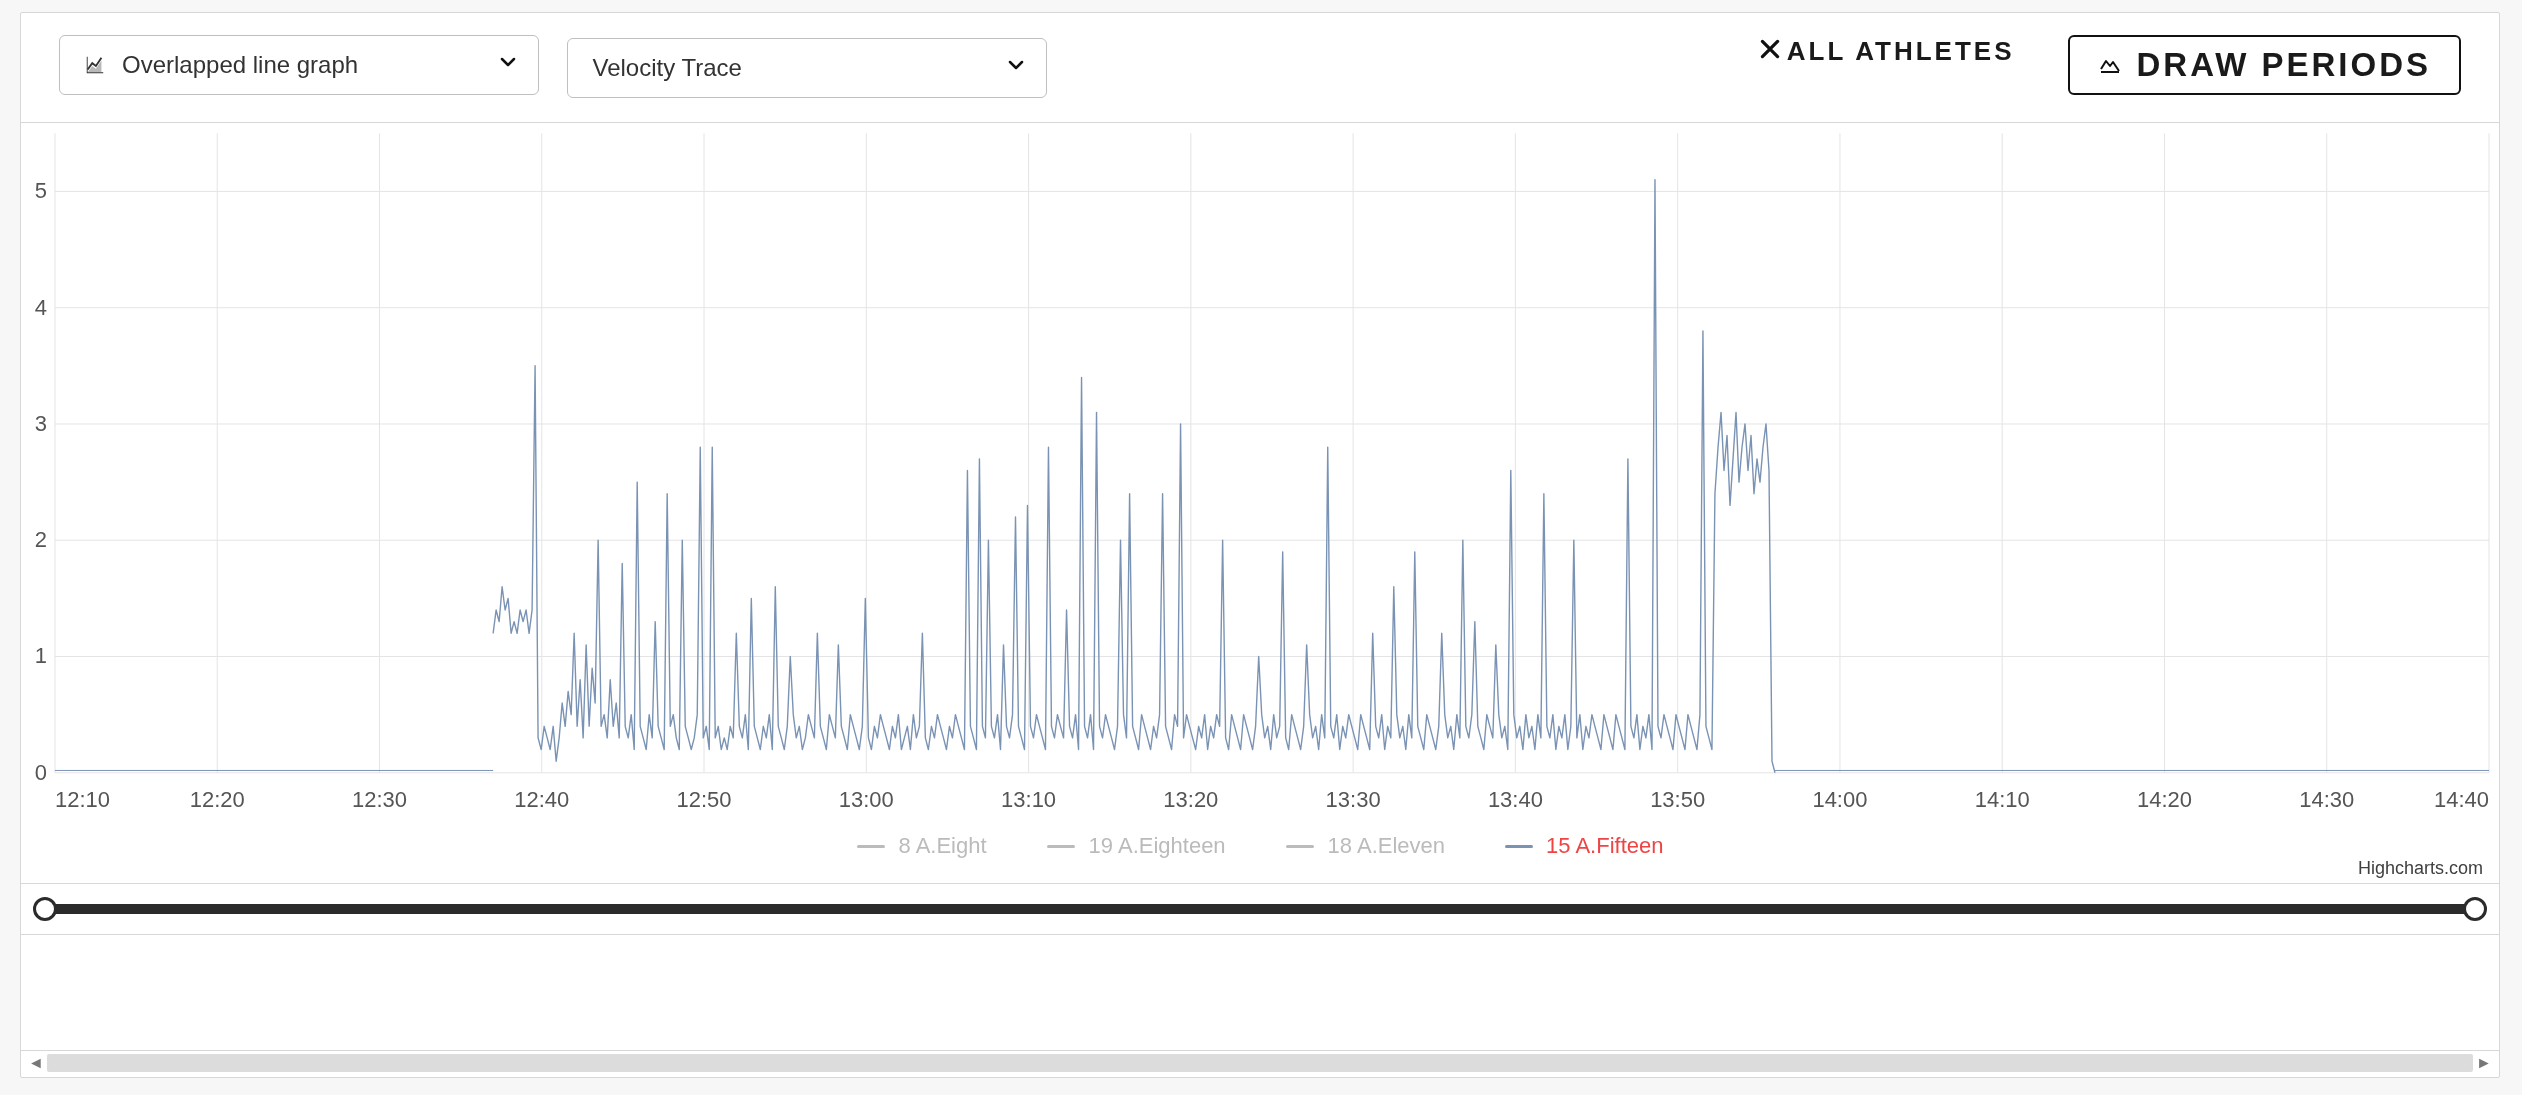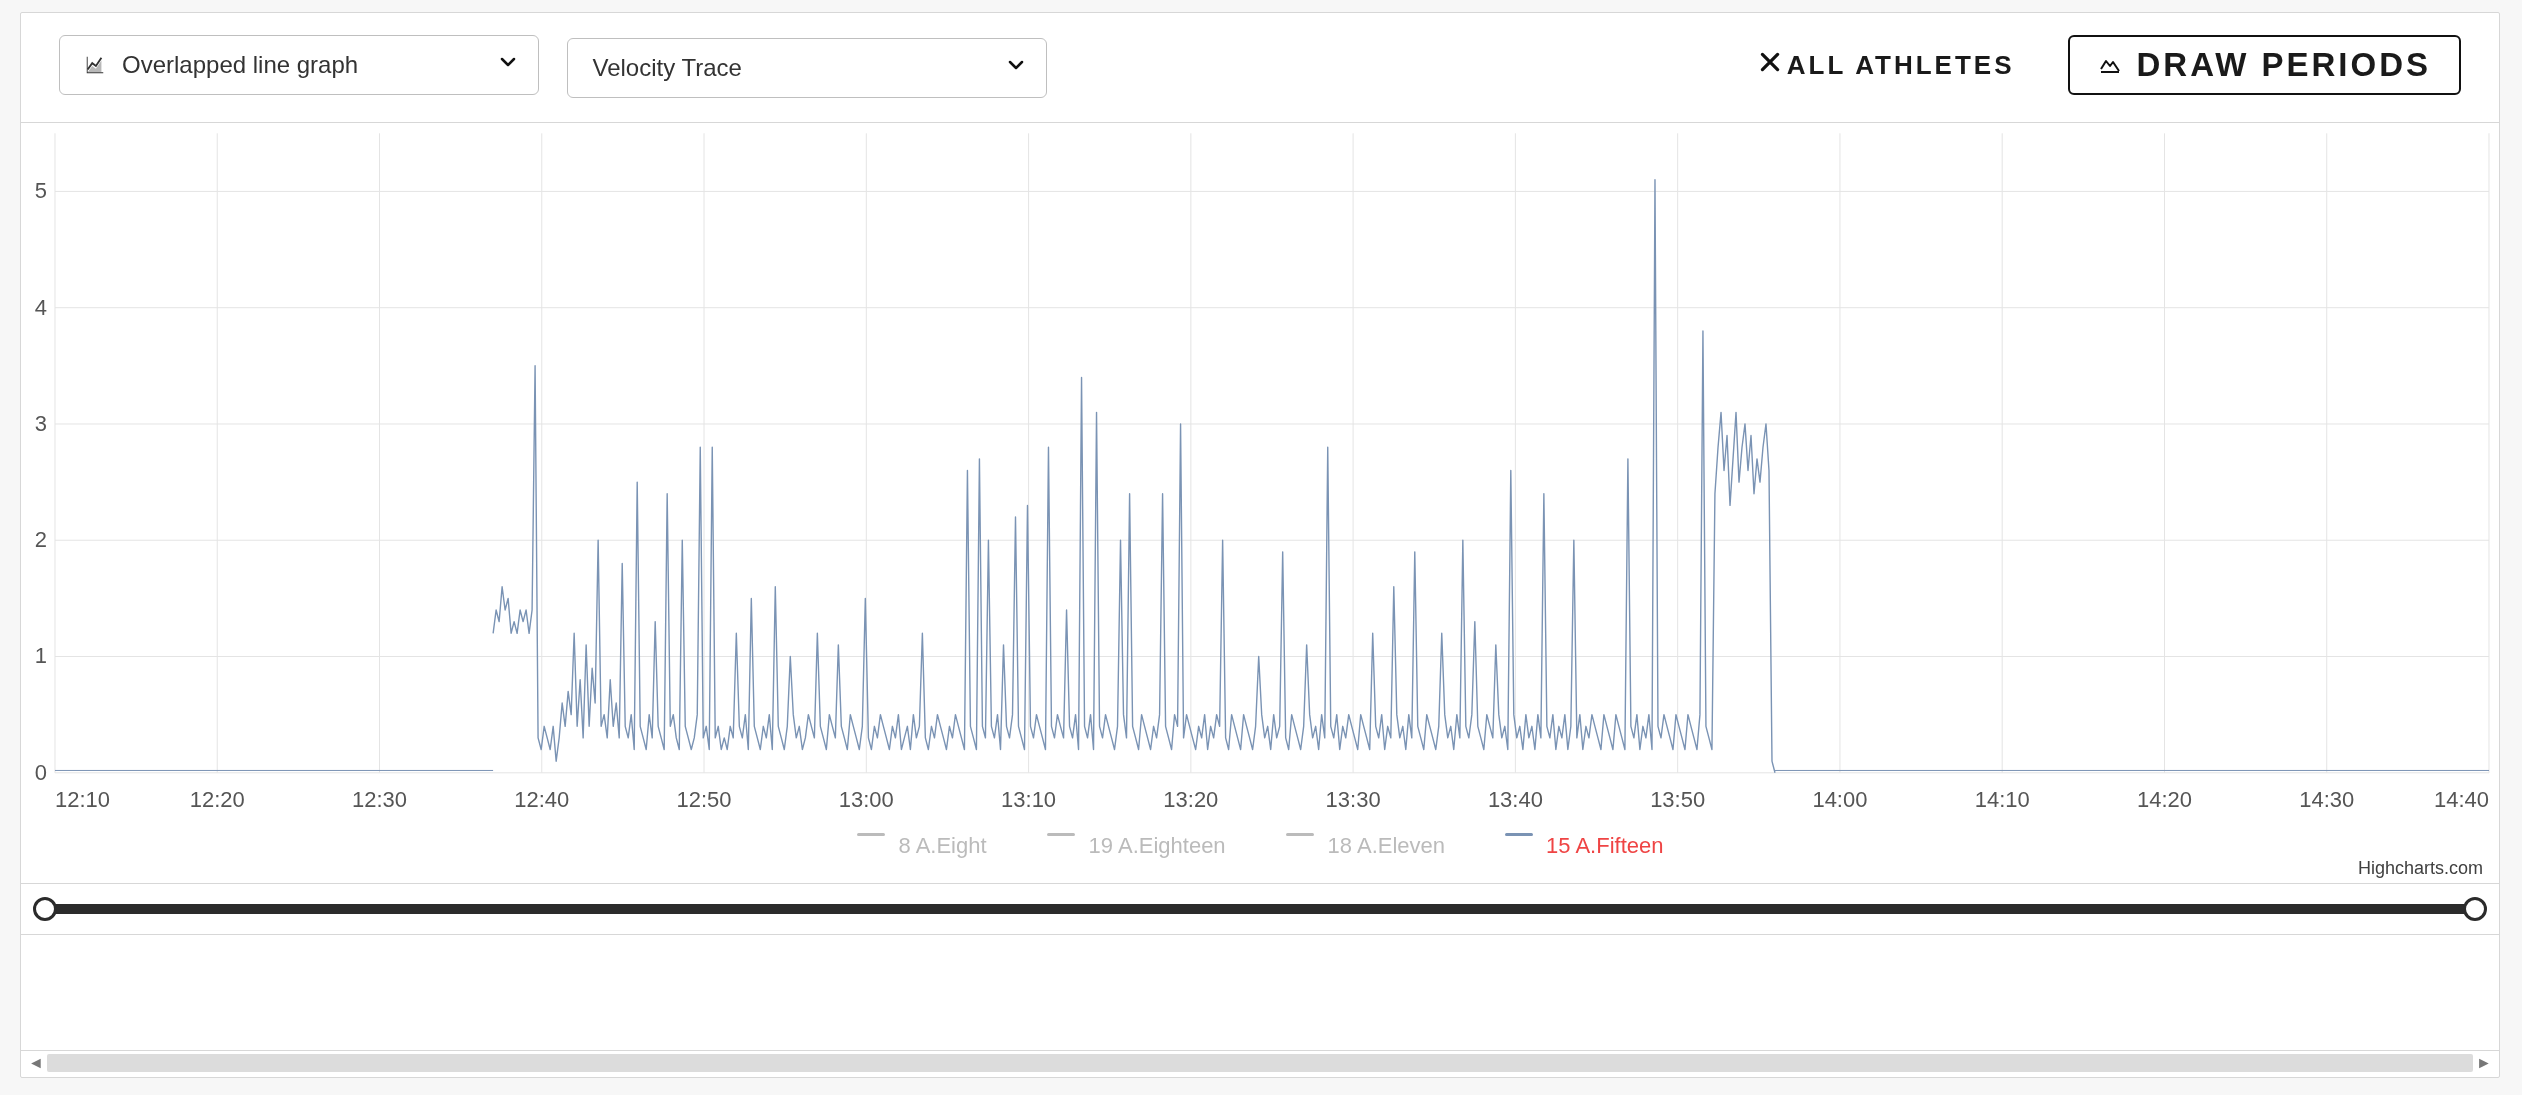--- a/index.html
+++ b/index.html
@@ -66,7 +66,7 @@
   }
   .btn-flat {
     display: inline-flex;
-    align-items: center;
+    align-items: flex-start;
     gap: 4px;
     font-size: 26px;
     letter-spacing: 3px;

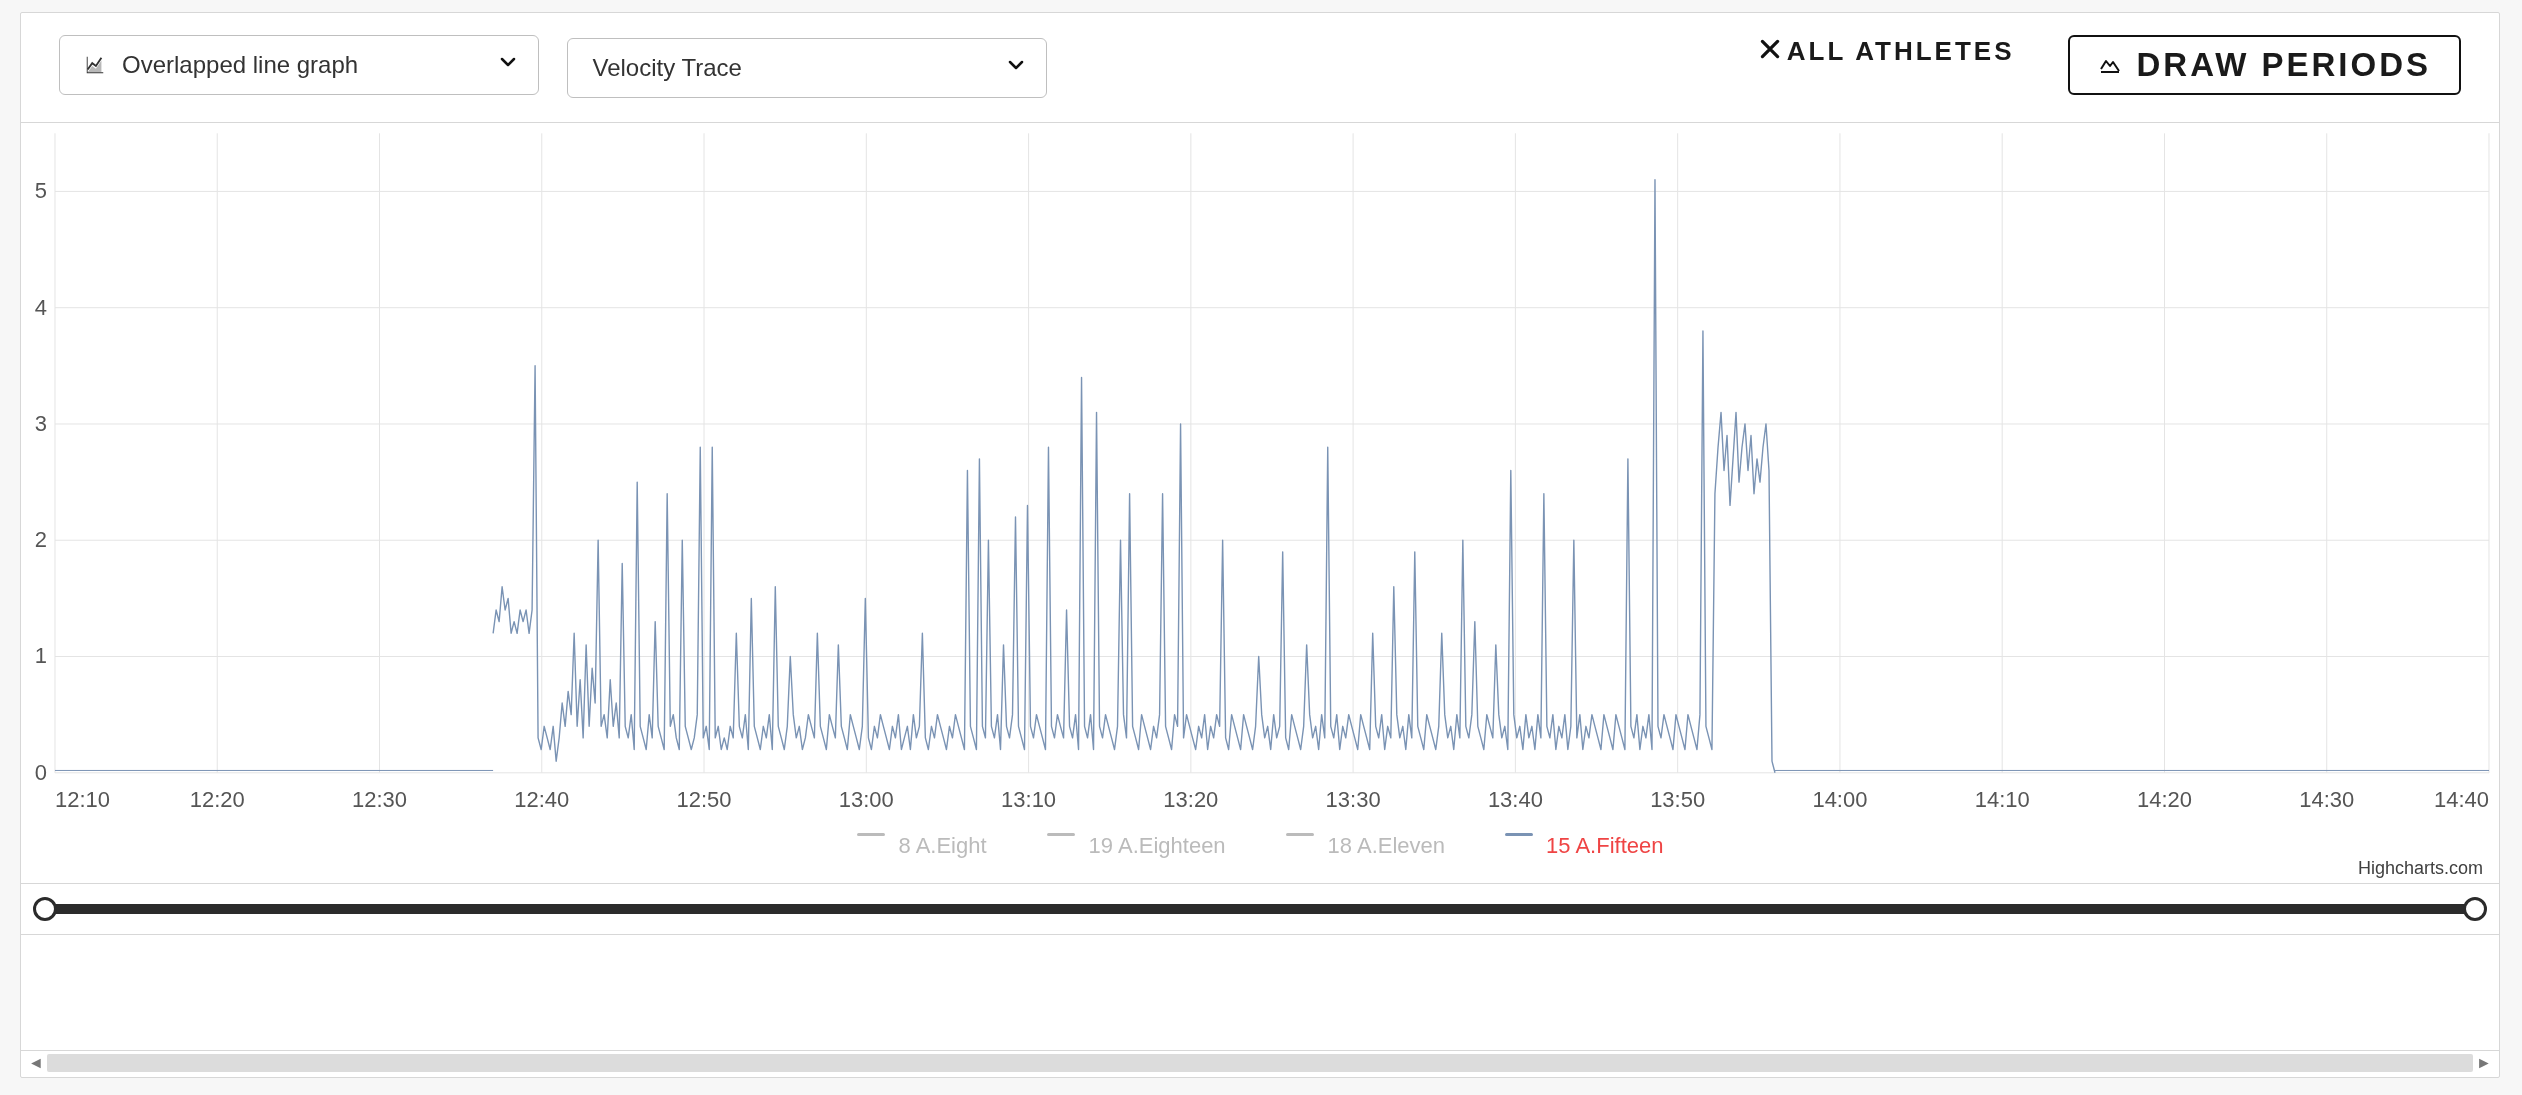--- a/index.html
+++ b/index.html
@@ -125,7 +125,7 @@
   }
   .legend .item {
     display: inline-flex;
-    align-items: flex-start;
+    align-items: center;
     gap: 14px;
     cursor: pointer;
   }

